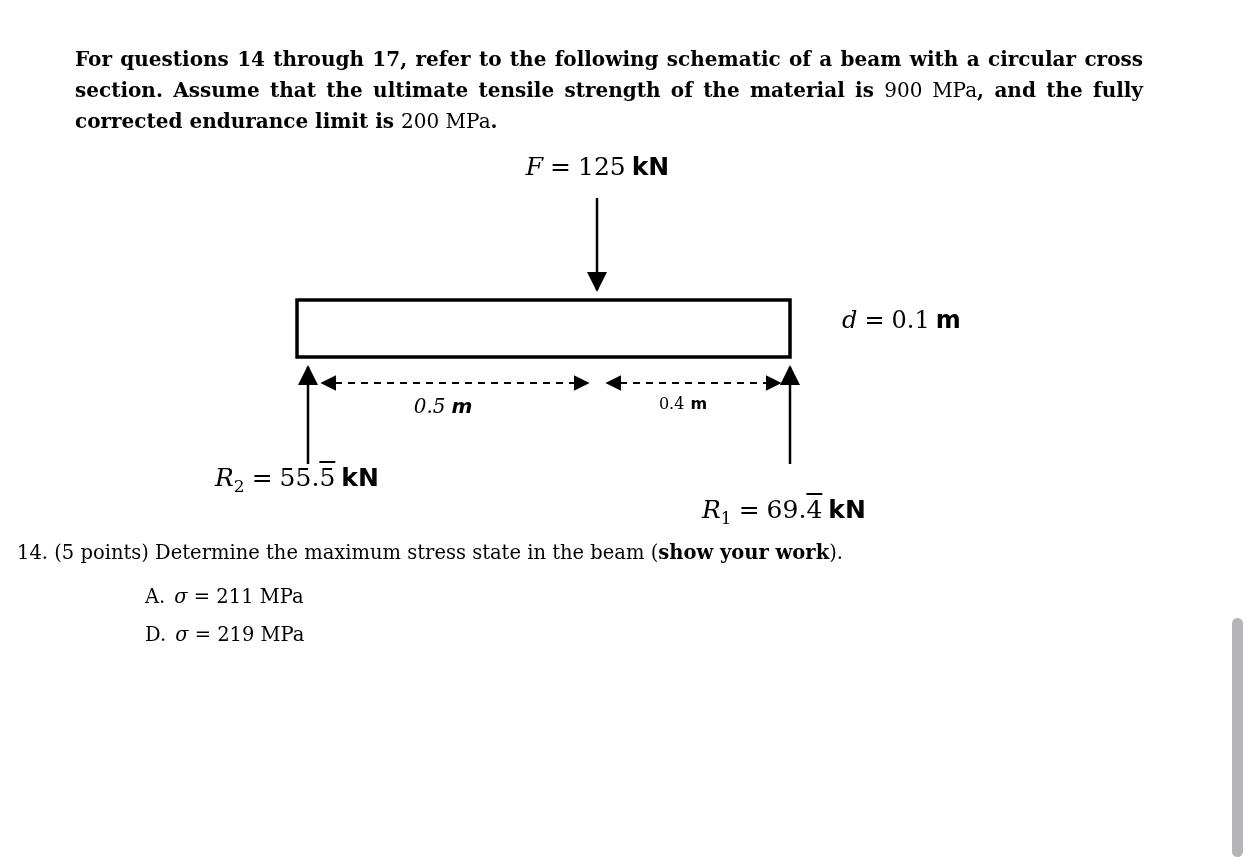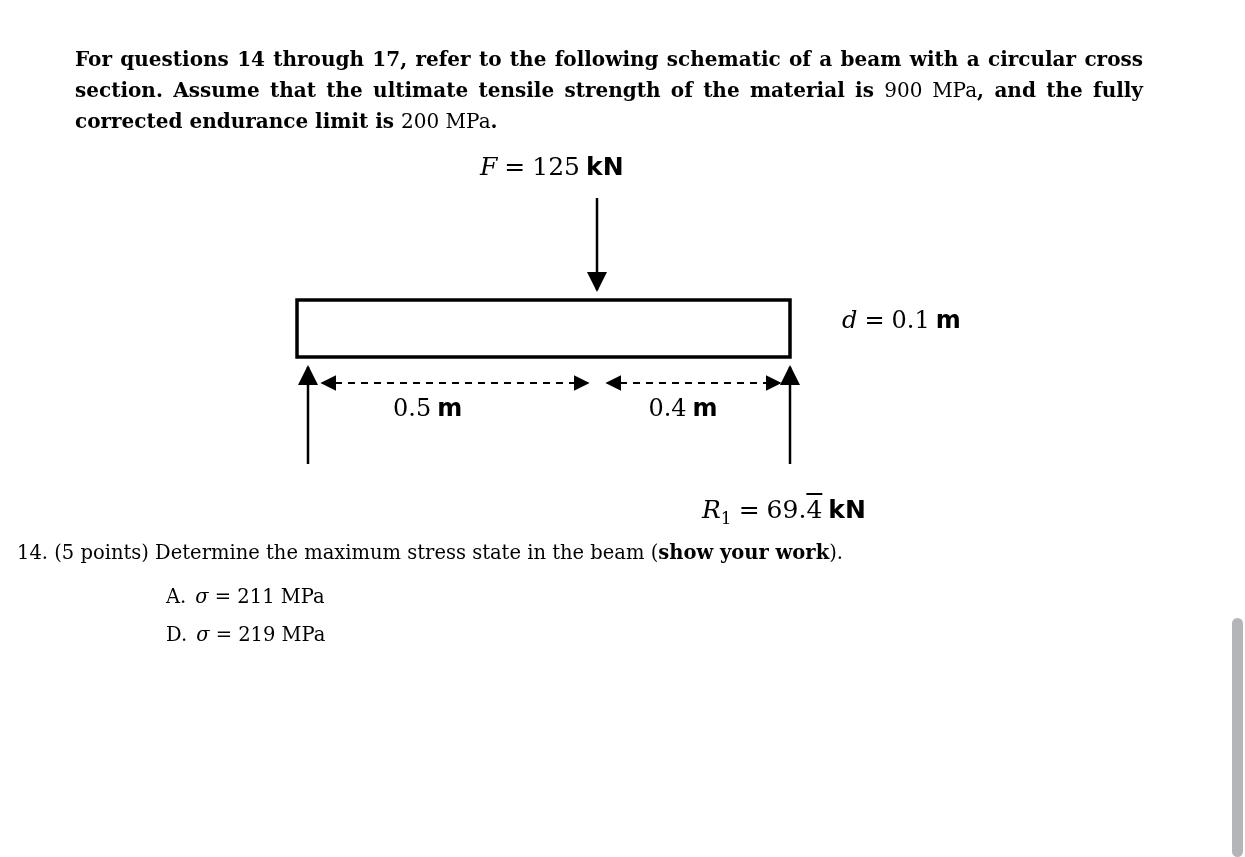--- a/index.html
+++ b/index.html
@@ -17,7 +17,7 @@
   
   .diagram-svg { position:absolute; left:0; top:0; width:1245px; height:530px; }
   .lbl { position:absolute; font-size:25px; white-space:nowrap; }
-  .lbl-force { left:480px; top:152px; width:235px; text-align:left; }
+  .lbl-force { left:480px; top:152px; width:235px; text-align:center; }
   .lbl-diameter { left:798px; top:306px; font-size:24px;margin-left:44px; }
   .lbl-dim-left { left:393px; top:394px; width:100px; font-size:24px; }
   .lbl-dim-right { left:633px; top:394px; width:100px; text-align:center; font-size:24px; }

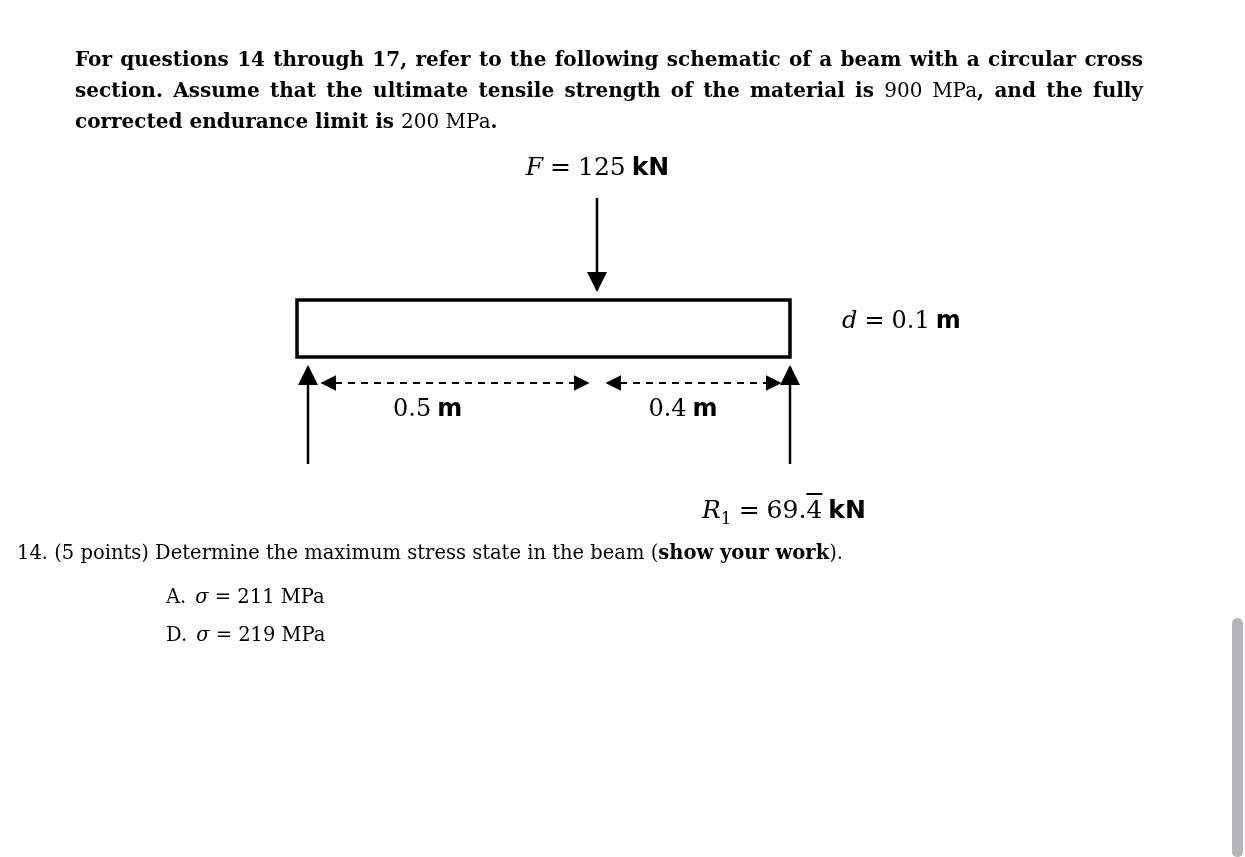--- a/index.html
+++ b/index.html
@@ -19,7 +19,7 @@
   .lbl { position:absolute; font-size:25px; white-space:nowrap; }
   .lbl-force { left:480px; top:152px; width:235px; text-align:center; }
   .lbl-diameter { left:798px; top:306px; font-size:24px;margin-left:44px; }
-  .lbl-dim-left { left:393px; top:394px; width:100px; font-size:24px; }
+  .lbl-dim-left { left:393px; top:394px; width:100px; text-align:center; font-size:20px;font-style:italic; }
   .lbl-dim-right { left:633px; top:394px; width:100px; text-align:center; font-size:24px; }
   .lbl-r2 { left:215px; top:463px; }
   .lbl-r1 { left:702px; top:463px;margin-top:32px; }

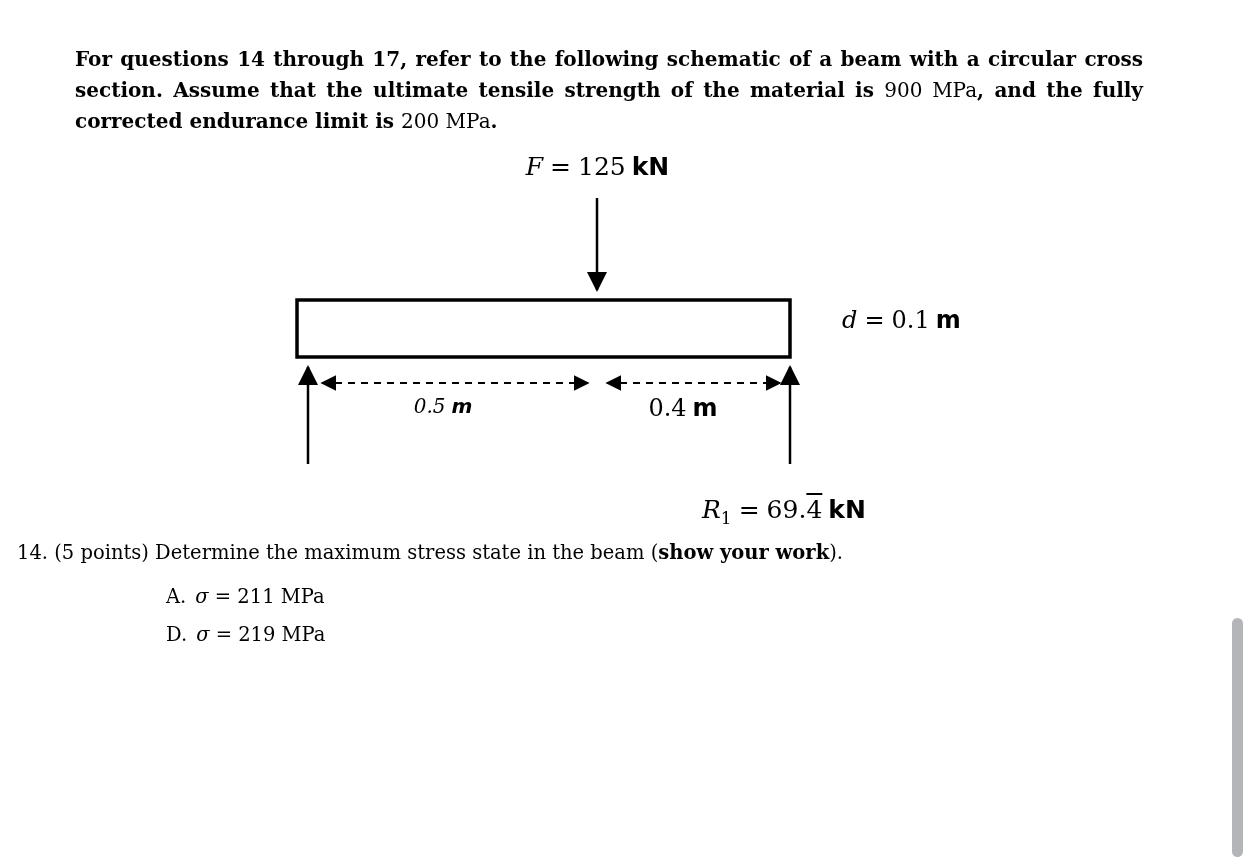--- a/index.html
+++ b/index.html
@@ -20,7 +20,7 @@
   .lbl-force { left:480px; top:152px; width:235px; text-align:center; }
   .lbl-diameter { left:798px; top:306px; font-size:24px;margin-left:44px; }
   .lbl-dim-left { left:393px; top:394px; width:100px; text-align:center; font-size:20px;font-style:italic; }
-  .lbl-dim-right { left:633px; top:394px; width:100px; text-align:center; font-size:24px; }
+  .lbl-dim-right { left:633px; top:394px; width:100px; text-align:center; font-size:16px; }
   .lbl-r2 { left:215px; top:463px; }
   .lbl-r1 { left:702px; top:463px;margin-top:32px; }
 

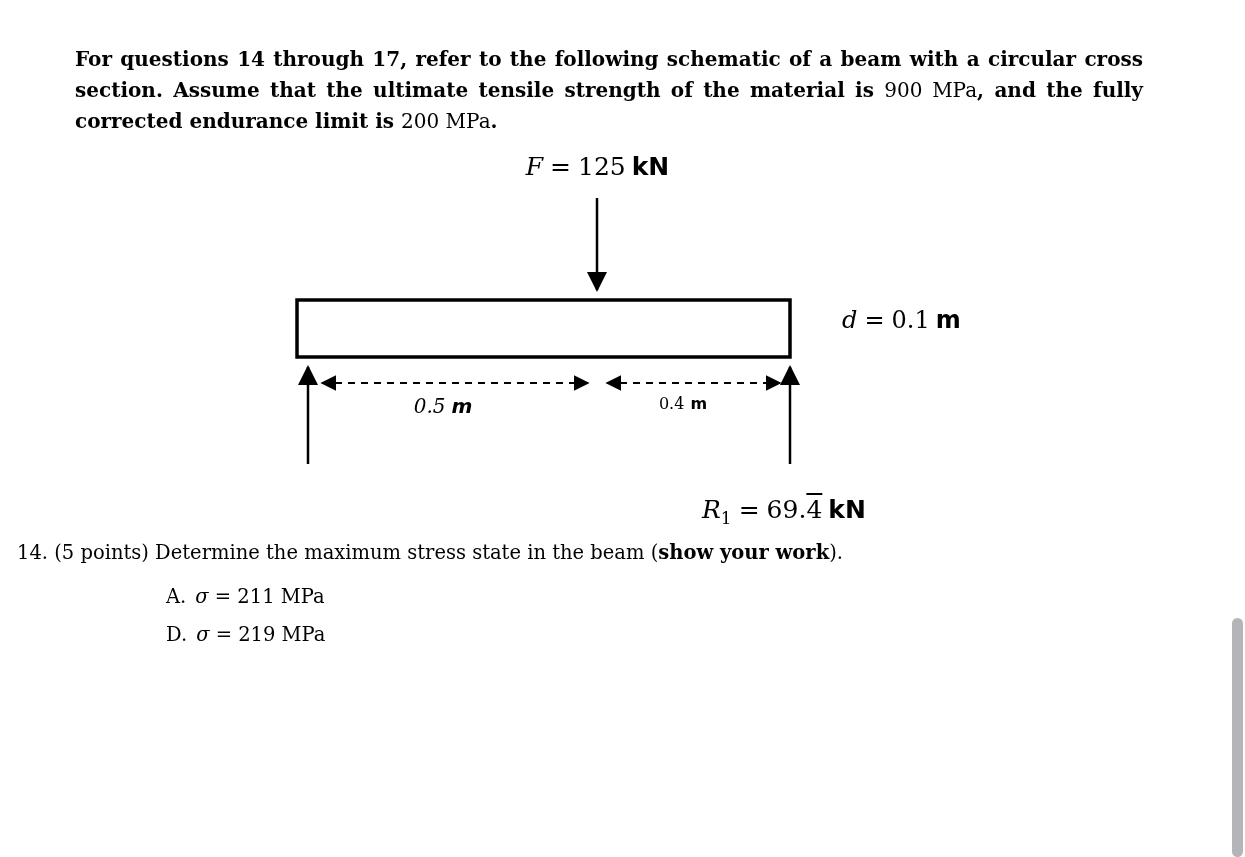--- a/index.html
+++ b/index.html
@@ -88,6 +88,9 @@
     <span>0.4</span><span class="unit">m</span>
   </div>
 
+  <div class="lbl lbl-r2">
+    <span class="mvar">R</span><sub>2</sub><span class="eq">=</span><span>55.</span><span class="bar">5</span><span class="unit">kN</span>
+  </div>
 
   <div class="lbl lbl-r1">
     <span class="mvar">R</span><sub>1</sub><span class="eq">=</span><span>69.</span><span class="bar">4</span><span class="unit">kN</span>

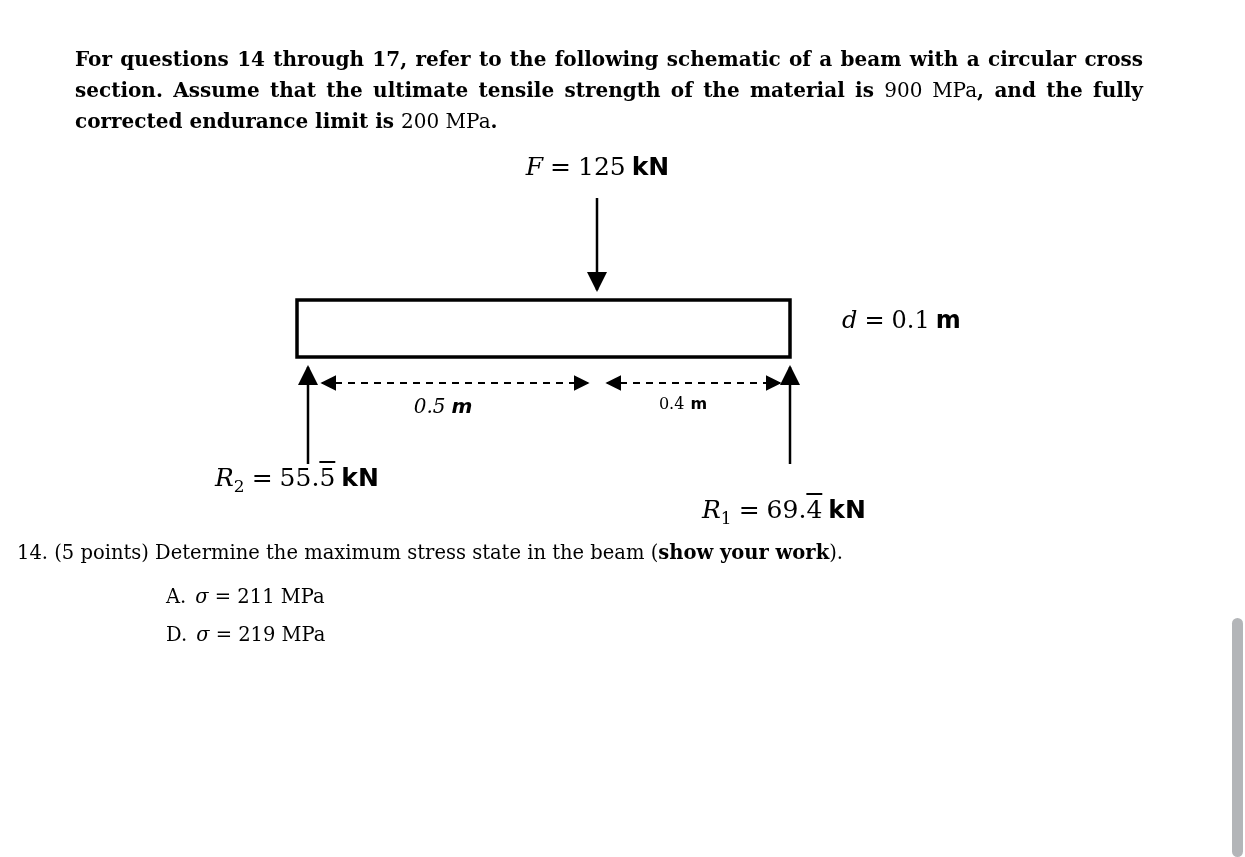--- a/index.html
+++ b/index.html
@@ -33,7 +33,7 @@
   
   .question { position:absolute; left:17px; top:541px; font-size:19.5px; }
   .q-bold { font-weight:bold; }
-  .options { position:absolute; left:145px; top:585px; font-size:19.5px;margin-left:21px; }
+  .options { position:absolute; left:145px; top:585px; font-size:19.5px; }
   .option { height:38px; }
   .opt-letter { margin-right:9px; }
 

